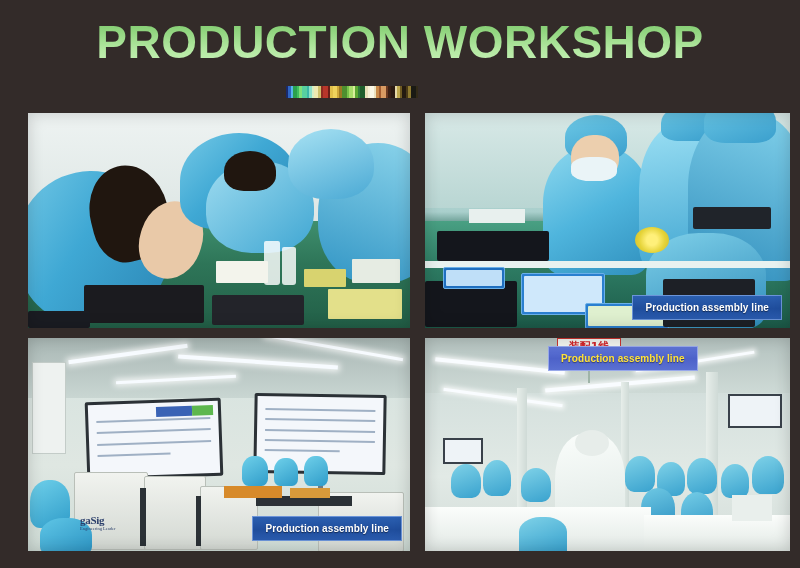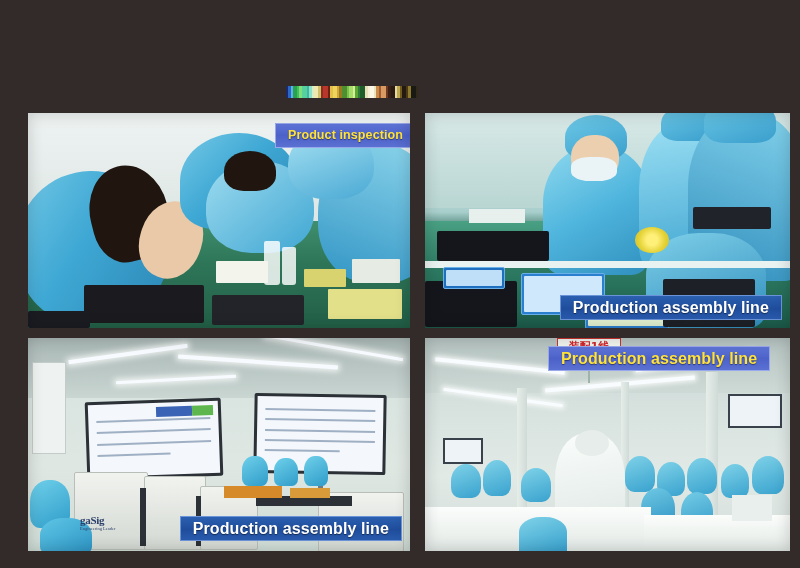--- a/index.html
+++ b/index.html
@@ -167,6 +167,7 @@
 <body>
 
 <div class="header">
+  <div class="page-title">PRODUCTION WORKSHOP</div>
   <div class="divider-wrap">
     <div class="divider" id="divider">
         <i style="background: rgb(26, 42, 107); width: 2px;"></i>

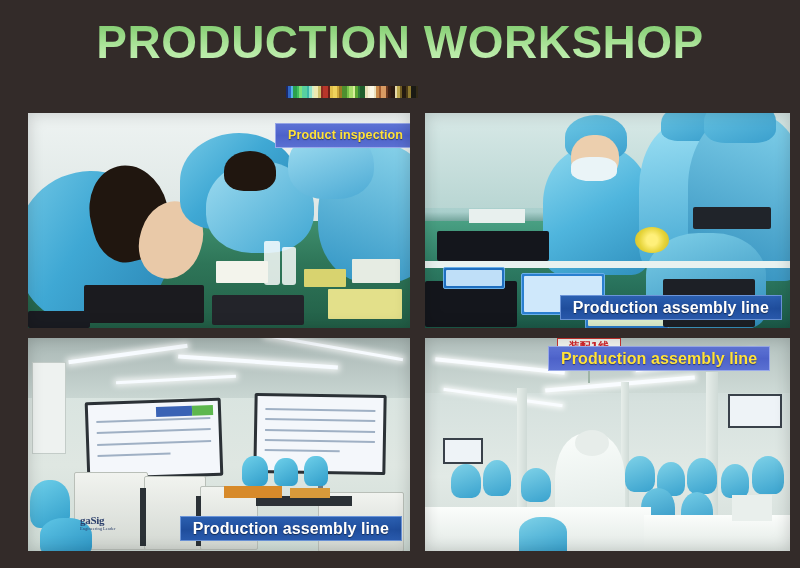--- a/index.html
+++ b/index.html
@@ -246,7 +246,6 @@
       <div class="paper" style="left:324px;top:146px;width:48px;height:24px;background:#e6ece3;"></div>
       <div class="tray" style="left:0px;top:198px;width:62px;height:17px;background:#1a1c22;"></div>
     </div>
-    <div class="badge badge-yellow b1">Product inspection</div>
     <div class="vig"></div>
   </div>
 

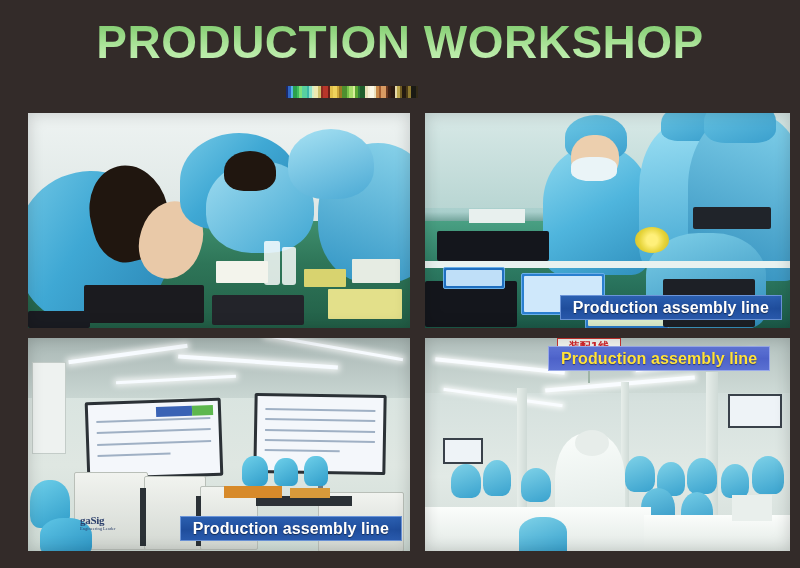--- a/index.html
+++ b/index.html
@@ -52,7 +52,7 @@
   
   .badge {
     position:absolute;
-    font-size:16px; font-weight:bold;
+    font-size:10px; font-weight:bold;
     padding:5px 12px;
     white-space:nowrap;
     line-height:13px;

